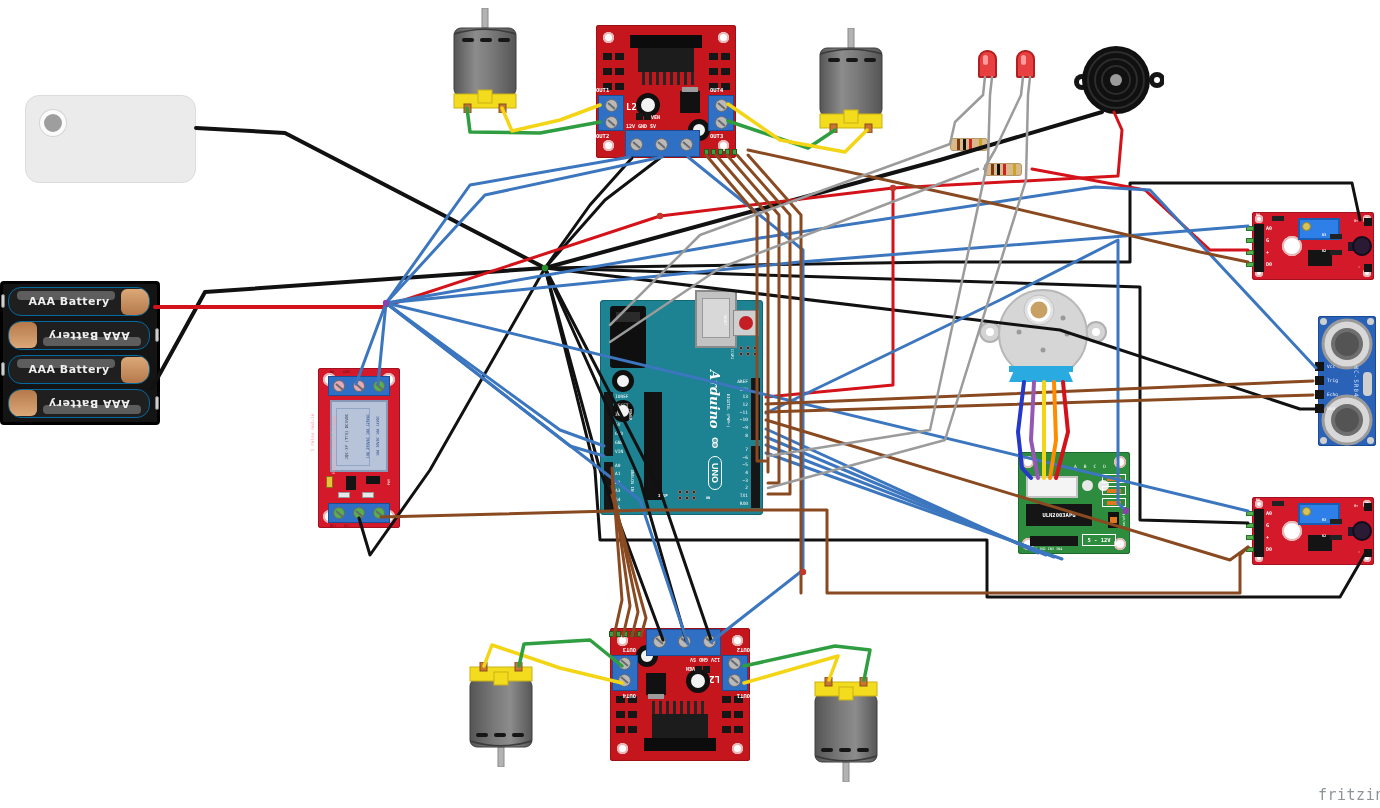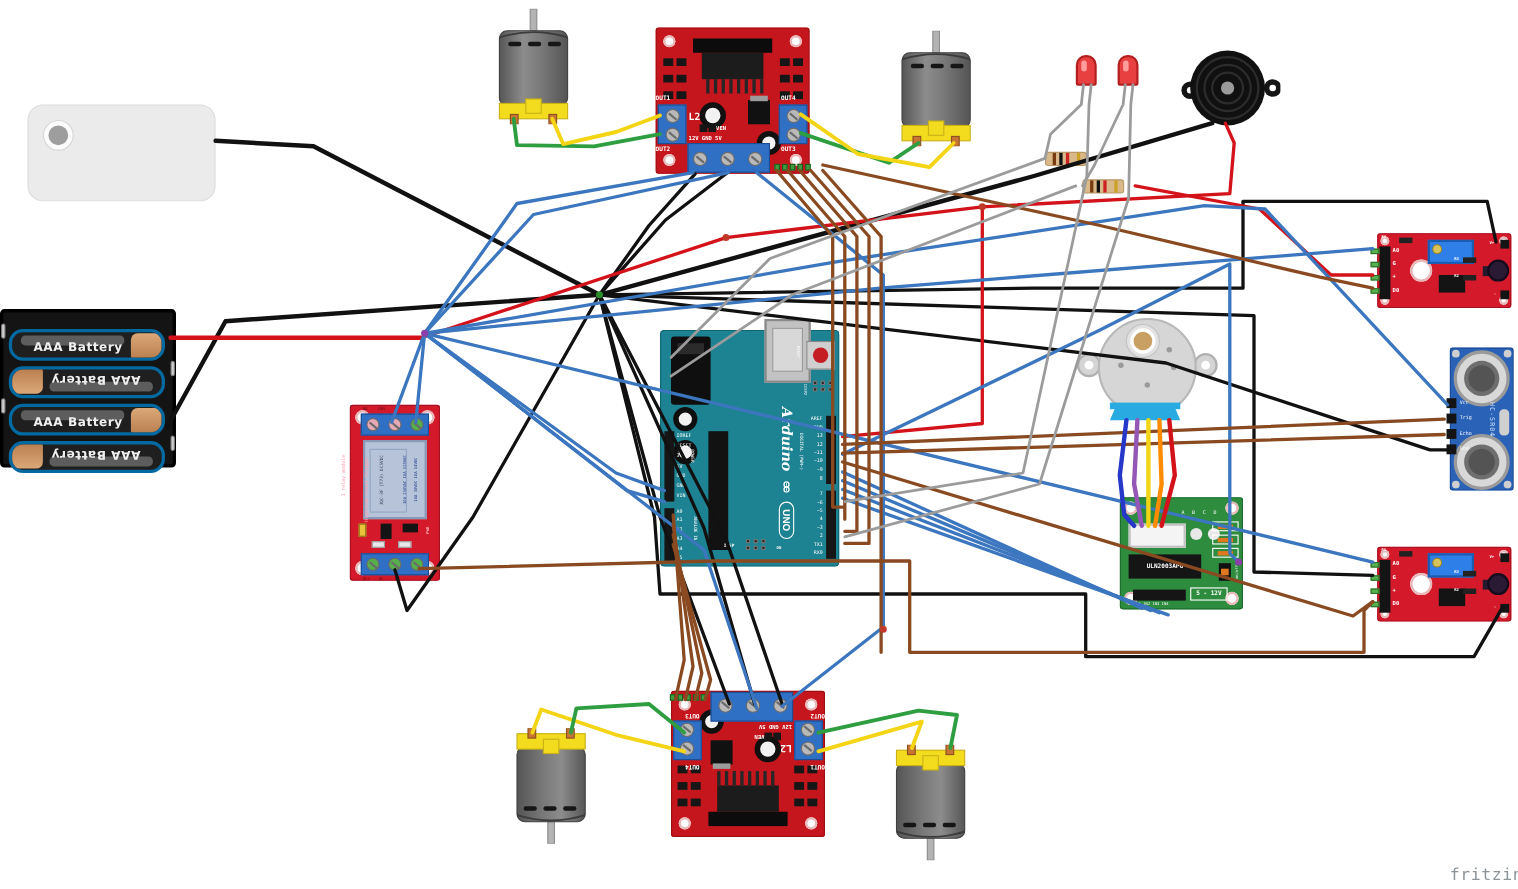--- a/index.html
+++ b/index.html
@@ -16,7 +16,7 @@
   
   .batt{left:0px;top:281px;width:160px;height:144px;background:#141414;border:3px solid #000;border-radius:4px;z-index:10;}
   .brow{position:absolute;left:2px;width:148px;height:33px;}
-  .bcell{position:absolute;left:3px;top:14px;width:142px;height:29px;background:#1f1f1f;border-radius:13px;border:3px solid #0369a1;overflow:hidden;}
+  .bcell{position:absolute;left:3px;top:2px;width:142px;height:29px;background:#1f1f1f;border-radius:13px;border:1px solid #0369a1;overflow:hidden;}
   .bband{position:absolute;left:8px;top:3px;right:34px;height:9px;background:#5d5d5d;border-radius:4px;}
   .btip{position:absolute;right:0px;top:1px;width:28px;height:26px;border-radius:6px;background:linear-gradient(#dba878,#b5794a);}
   .blabel{position:absolute;left:10px;top:7px;width:100px;text-align:center;color:#efefef;font-weight:bold;font-size:11px;letter-spacing:.5px;font-family:"DejaVu Sans",sans-serif;}

